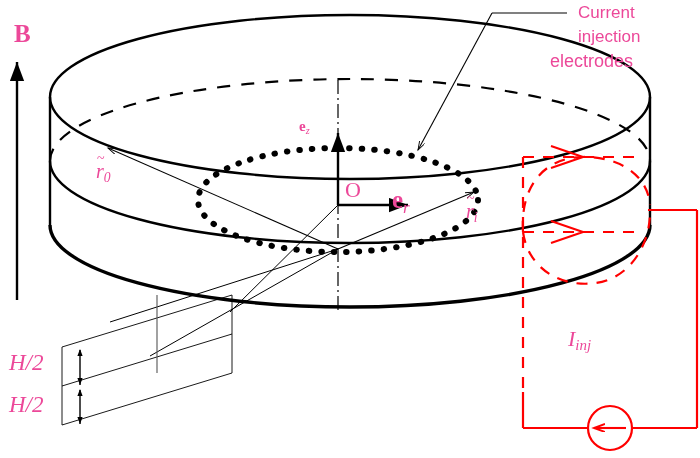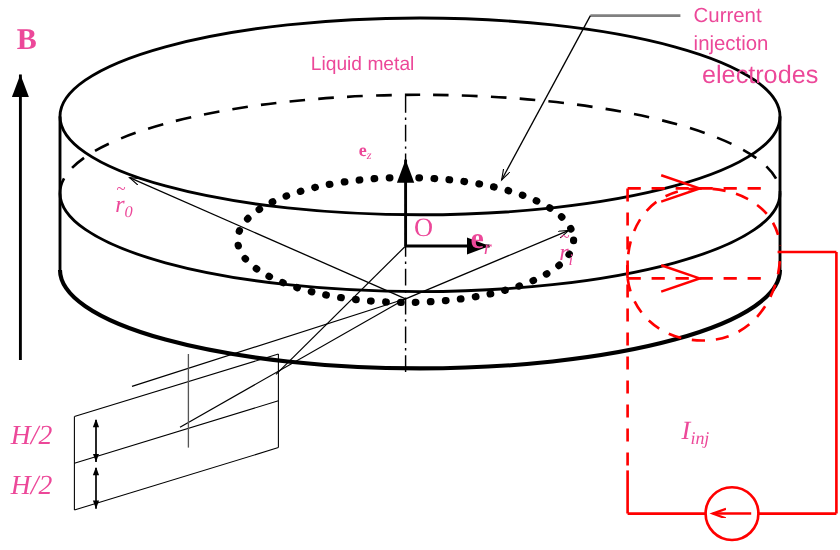--- a/index.html
+++ b/index.html
@@ -135,7 +135,6 @@
 
   <div class="lbl serif bold" style="left:14px;top:20px;font-size:25px;">B</div>
 
-  <div class="lbl sans" style="left:259px;top:45px;font-size:16px;">Liquid metal</div>
 
   <div class="lbl sans" style="left:578px;top:3px;font-size:17px;">Current</div>
   <div class="lbl sans" style="left:578px;top:27px;font-size:17px;">injection</div>

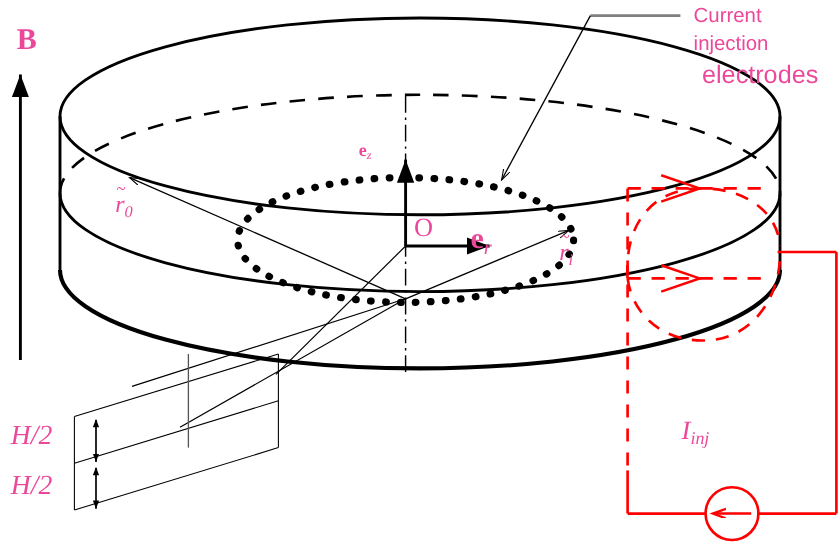--- a/index.html
+++ b/index.html
@@ -138,7 +138,7 @@
 
   <div class="lbl sans" style="left:578px;top:3px;font-size:17px;">Current</div>
   <div class="lbl sans" style="left:578px;top:27px;font-size:17px;">injection</div>
-  <div class="lbl sans" style="left:550px;top:51px;font-size:21px;margin-left:35px;">electrodes</div>
+  <div class="lbl sans" style="left:550px;top:51px;font-size:18px;">electrodes</div>
 
   <div class="lbl serif" style="left:345px;top:177px;font-size:22px;">O</div>
 

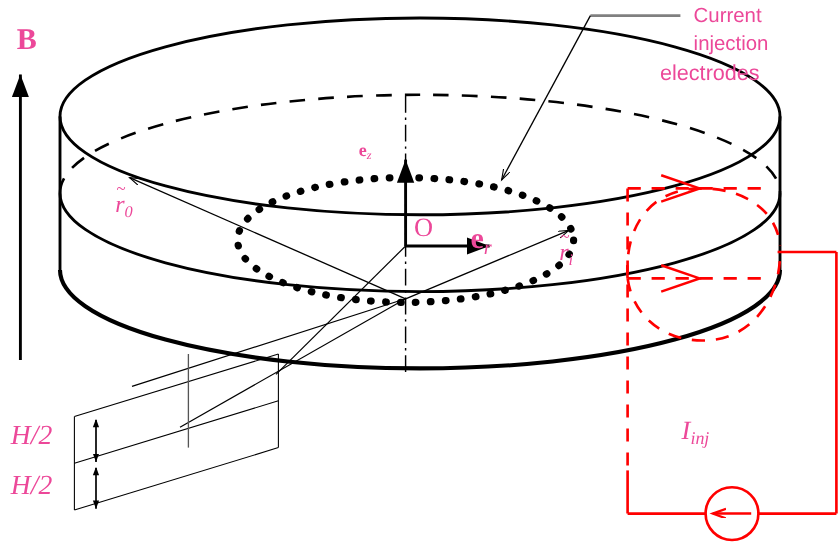--- a/index.html
+++ b/index.html
@@ -163,7 +163,7 @@
   <div class="lbl serif ital" style="left:9px;top:350px;font-size:23px;">H/2</div>
   <div class="lbl serif ital" style="left:9px;top:392px;font-size:23px;">H/2</div>
 
-  <div class="lbl serif ital" style="left:568px;top:346px;font-size:22px;text-align:center;">
+  <div class="lbl serif ital" style="left:568px;top:326px;font-size:22px;text-align:center;">
     <span>I</span><span class="sub">inj</span>
   </div>
 

